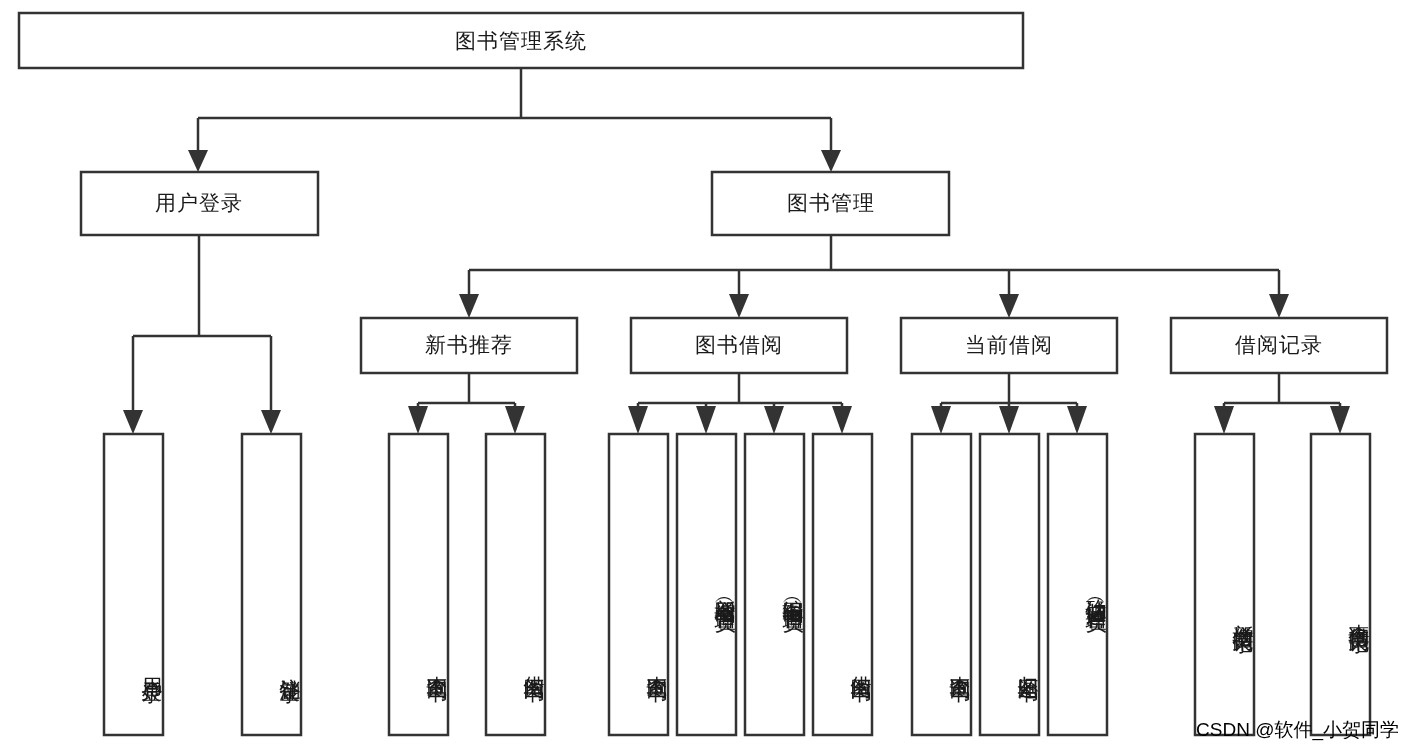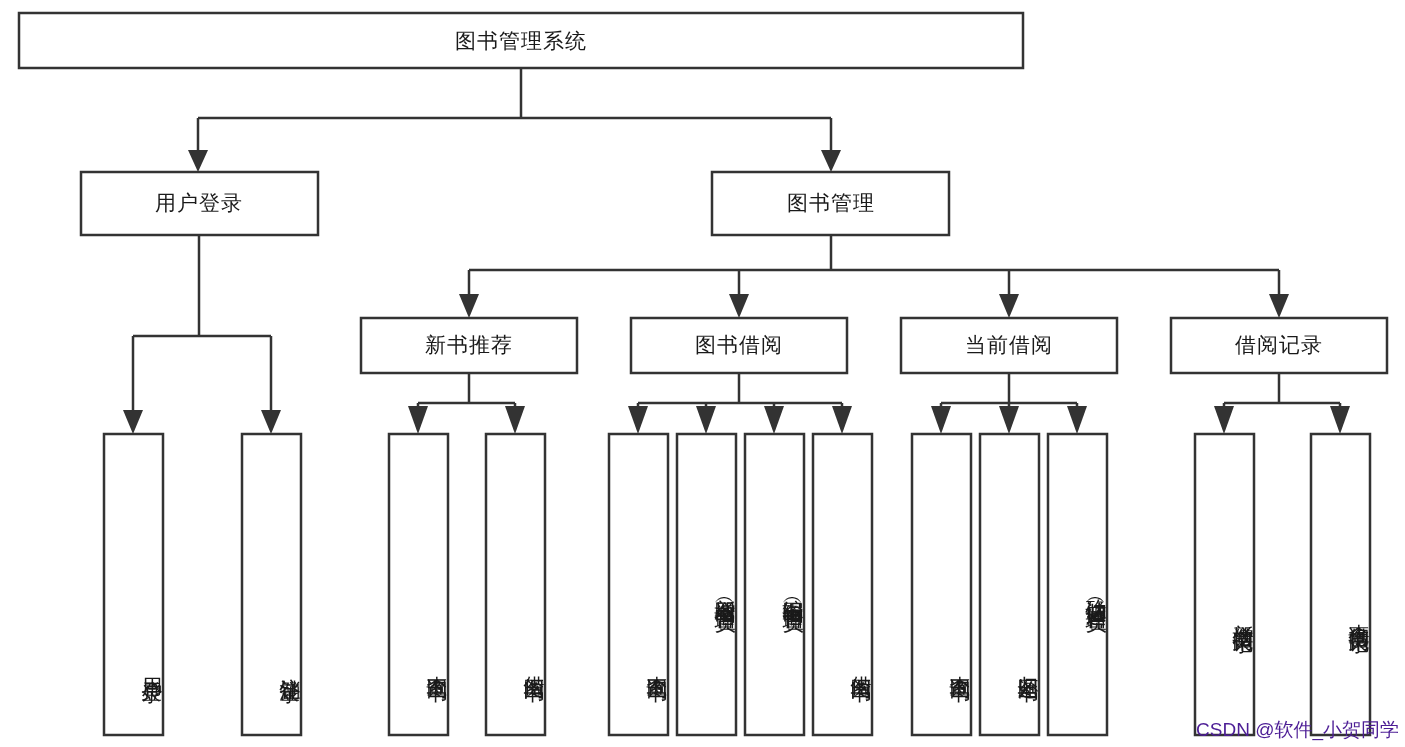--- a/index.html
+++ b/index.html
@@ -62,7 +62,7 @@
     bottom: 4px;
     font-family: "Liberation Sans", "DejaVu Sans", sans-serif;
     font-size: 19px;
-    color: #4c1d95;
+    color: #000000;
     white-space: nowrap;
     pointer-events: none;
   }

